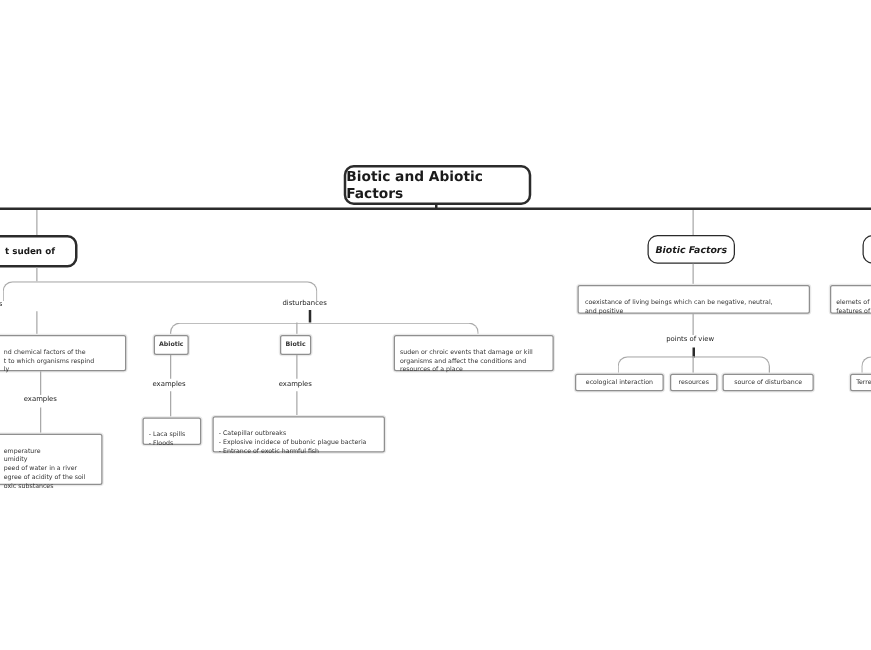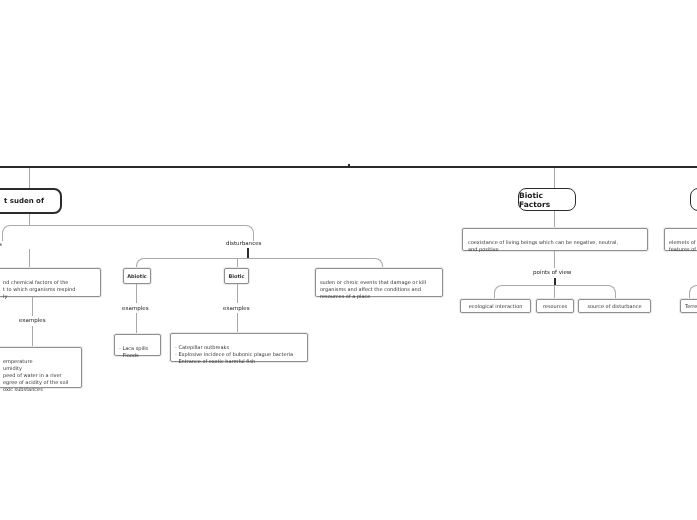--- a/index.html
+++ b/index.html
@@ -35,6 +35,9 @@
   <div class="ln" style="left:29px;top:168px;width:1px;height:20px;"></div>
   <div class="ln" style="left:554px;top:168px;width:1px;height:20px;"></div>
 
+  <div class="node" style="left:275px;top:132px;width:150px;height:32px;font-size:11px;">
+    <span>Biotic and Abiotic Factors</span>
+  </div>
 
   <div class="node" style="left:-58px;top:188px;width:120px;height:26px;font-size:7px;justify-content:flex-start;padding-left:60px;">
     <span>t suden of</span>

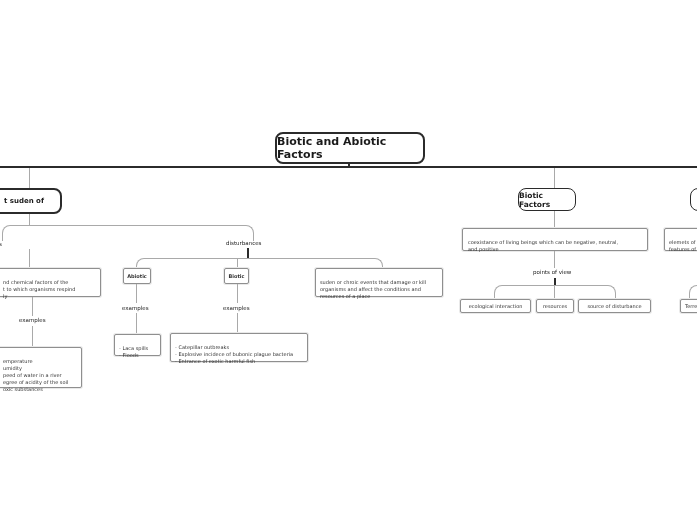--- a/index.html
+++ b/index.html
@@ -101,7 +101,7 @@
 - Entrance of exotic harmful fish</span>
   </div>
 
-  <div class="node" style="left:518px;top:188px;width:58px;height:23px;font-size:7.5px;border-width:1.5px;">
+  <div class="node" style="left:518px;top:188px;width:70px;height:23px;font-size:7.5px;border-width:1.5px;font-style:italic;">
     <span>Biotic Factors</span>
   </div>
   <div class="ln" style="left:554px;top:211px;width:1px;height:17px;"></div>

